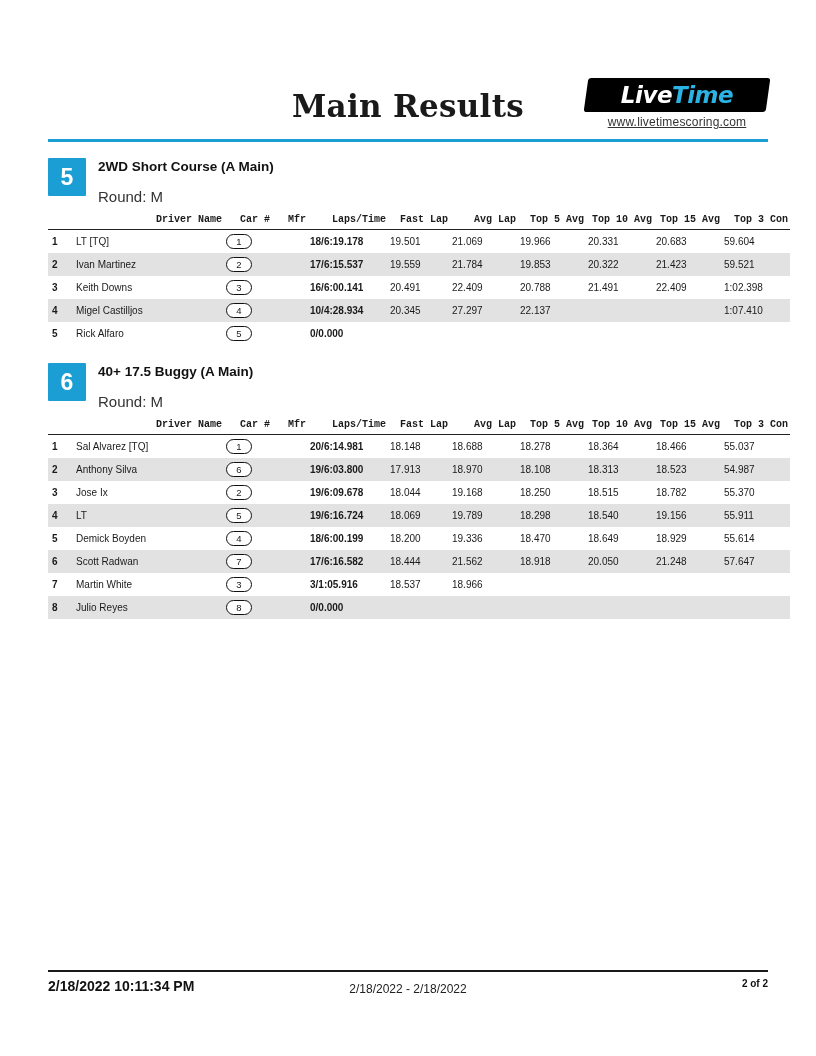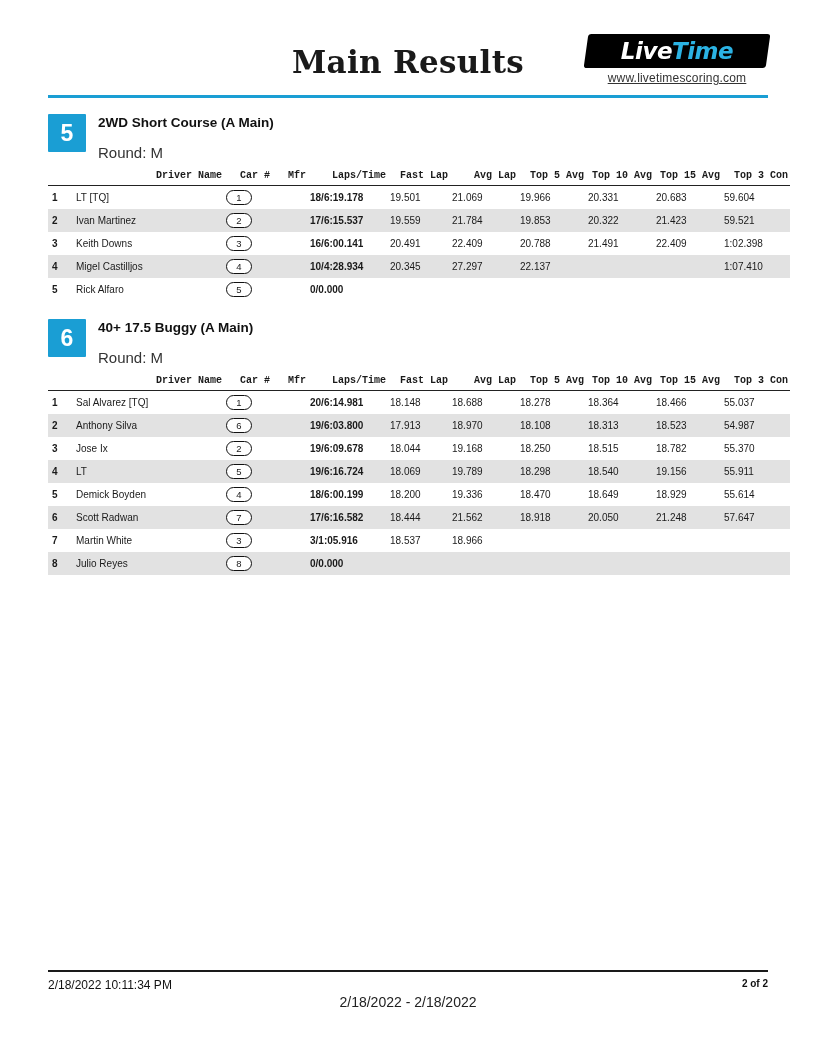--- a/index.html
+++ b/index.html
@@ -24,6 +24,7 @@
   .header {
     position: relative;
     height: 96px;
+    margin-top: 44px;
   }
   .doc-title {
     position: absolute;

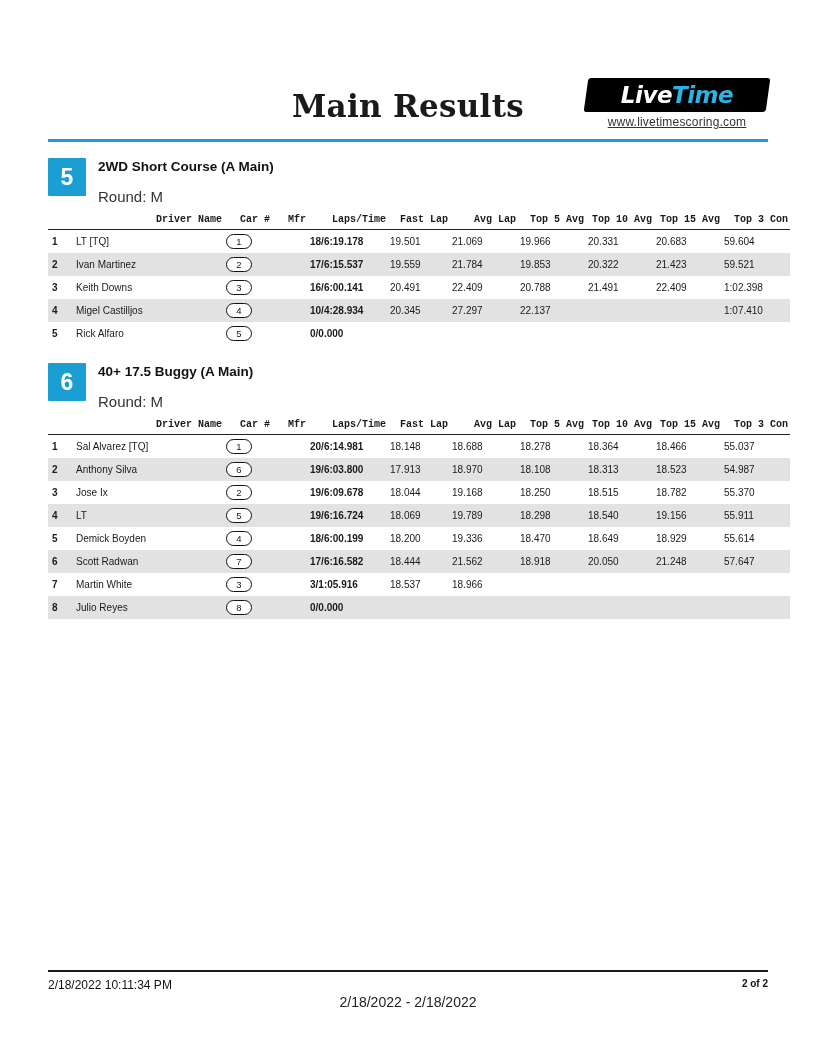--- a/index.html
+++ b/index.html
@@ -188,8 +188,8 @@
   }
   .footer-left {
     position: absolute; left: 0; top: 0;
-    font-size: 12px;
-    font-weight: normal;
+    font-size: 14px;
+    font-weight: bold;
     color: #111;
   }
   .footer-center {

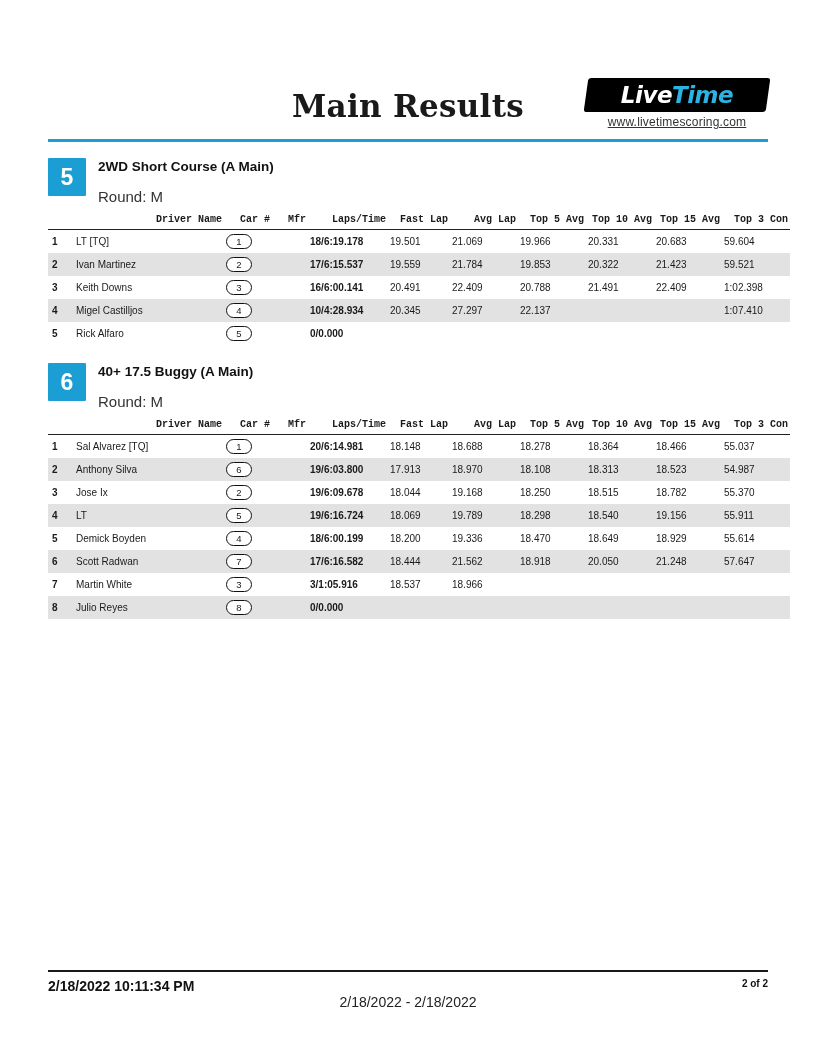--- a/index.html
+++ b/index.html
@@ -202,9 +202,9 @@
     color: #111;
   }
   .footer-dates {
-    font-size: 14px;
+    font-size: 12px;
     color: #222;
-    margin-top: 16px;
+    margin-top: 4px;
   }
   .footer-right {
     position: absolute; right: 0; top: 0;

